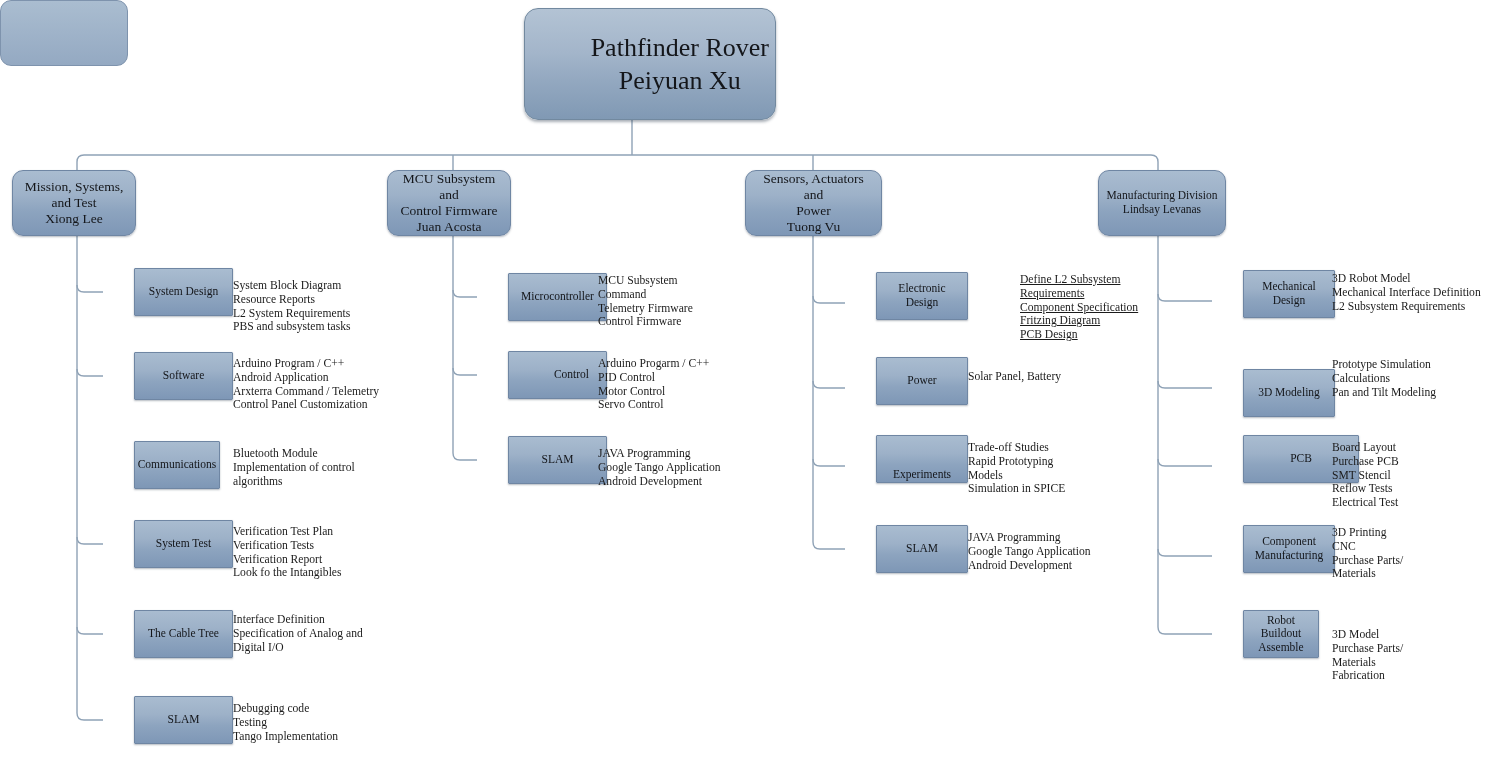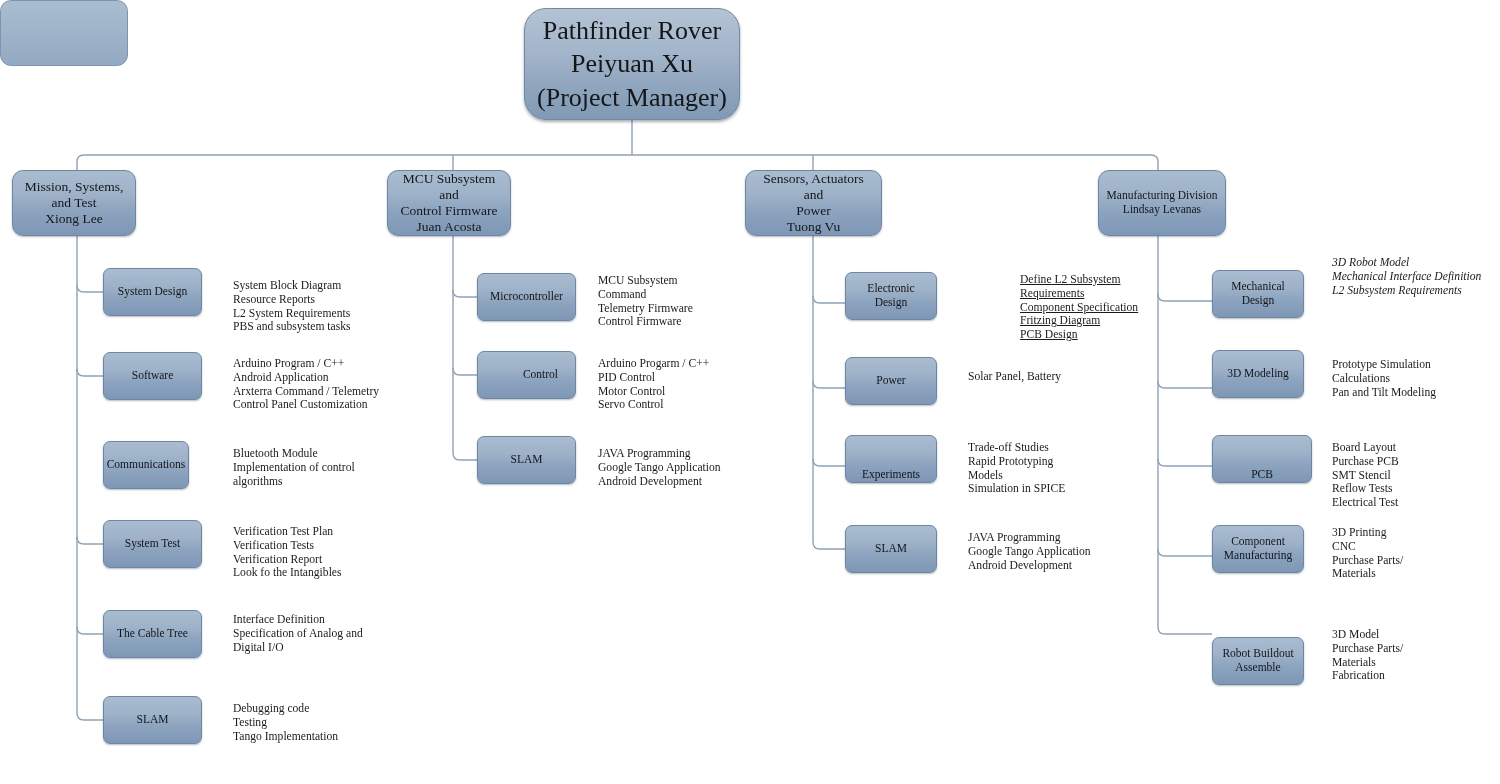--- a/index.html
+++ b/index.html
@@ -49,13 +49,14 @@
   
   #node-root {
     left: 524px; top: 8px;
-    width: 216px; height: 112px;
-    border-radius: 22px;
+    width: 252px; height: 112px;
+    border-radius: 14px;
     border: 1px solid #72899f;
     font-size: 26px;
     line-height: 1.28;
     background: linear-gradient(to bottom, #b3c3d4 0%, #a3b5ca 40%, #93a8c0 65%, #8099b4 100%);
     box-shadow: 0 2px 3px rgba(40,55,75,0.4);
+    justify-content: flex-end;
   }
 
   

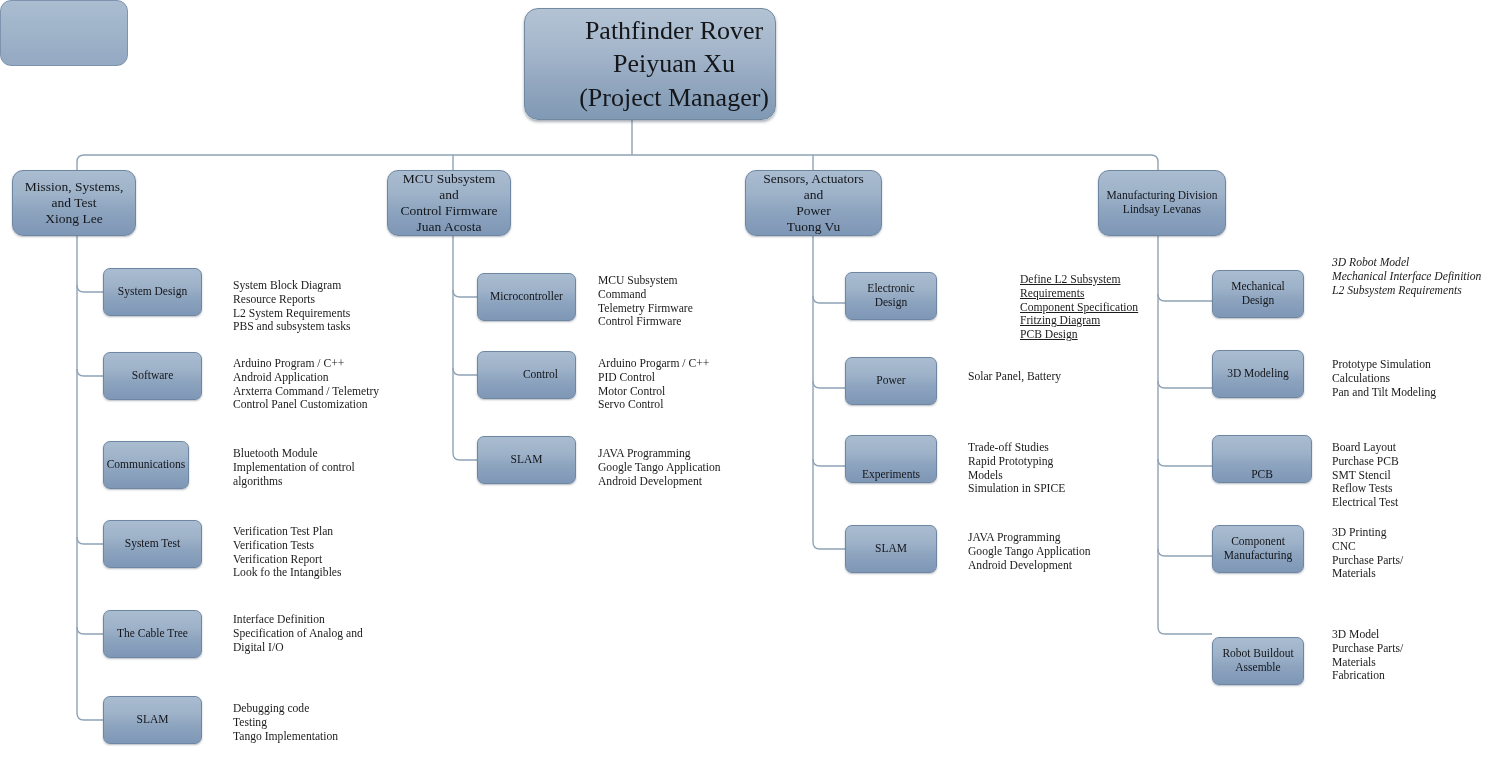--- a/index.html
+++ b/index.html
@@ -137,7 +137,7 @@
   </svg>
 
   <div class="node" id="node-root">
-    <span class="node-text"><span>Pathfinder  Rover</span><br><span>Peiyuan Xu</span><br><span>(Project Manager)</span></span>
+    <span class="node-text"><span>Pathfinder  Rover</span><br><span>Peiyuan Xu</span><br></span>
   </div>
 
   <div id="node-div-3-ghost"></div>

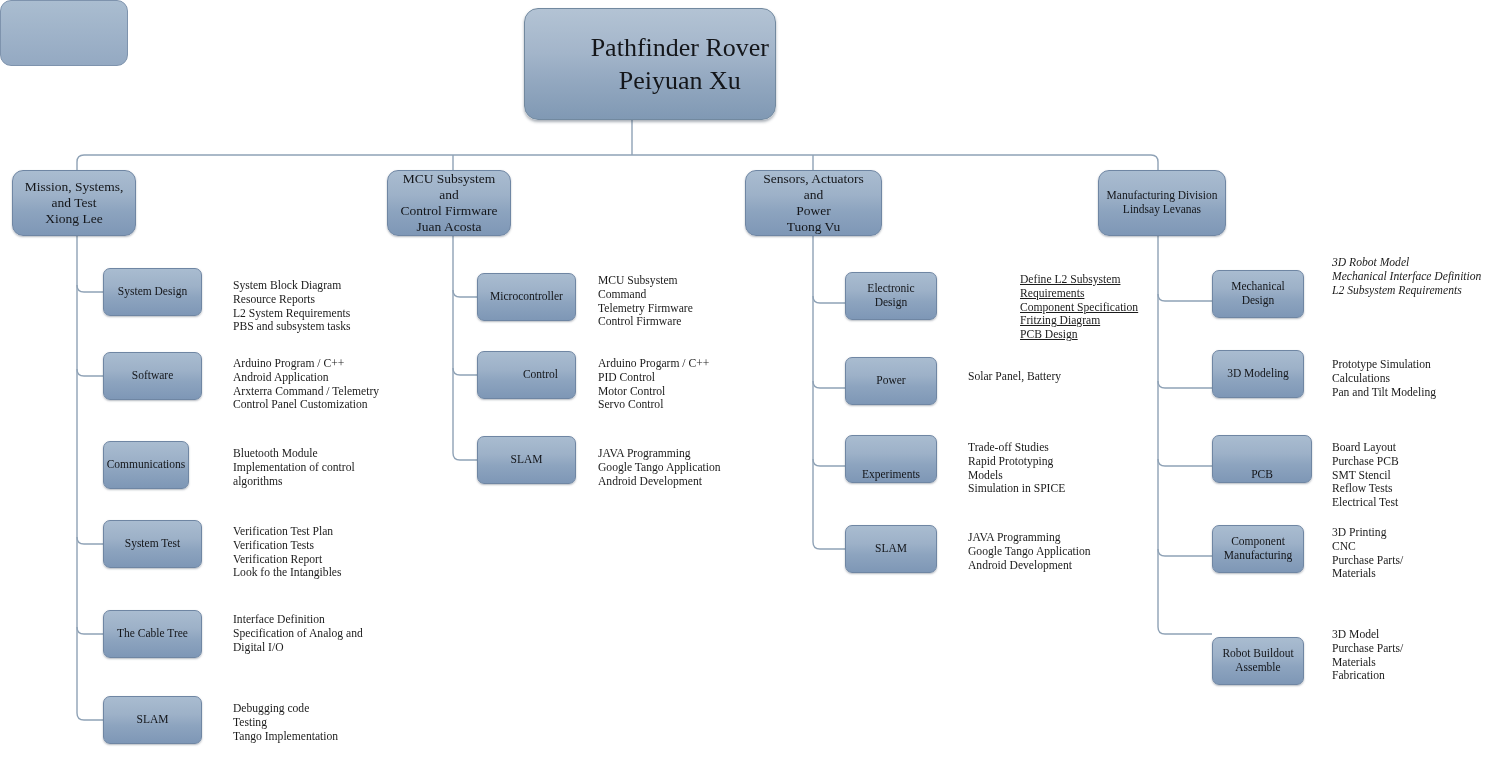--- a/index.html
+++ b/index.html
@@ -211,7 +211,7 @@
       <div class="node node-task" style="left: 1212px; top: 270px; width: 92px;">
         <span class="node-text">Mechanical Design</span>
       </div>
-      <div class="details" style="left: 1332px; top: 256px; font-style: italic;"><span class="dline">3D Robot Model</span><span class="dline">Mechanical Interface Definition</span><span class="dline">L2 Subsystem Requirements</span></div>
+      <div class="details" style="left: 1332px; top: 272px;"><span class="dline">3D Robot Model</span><span class="dline">Mechanical Interface Definition</span><span class="dline">L2 Subsystem Requirements</span></div>
       <div class="node node-task" style="left: 1212px; top: 350px; width: 92px;">
         <span class="node-text">3D Modeling</span>
       </div>

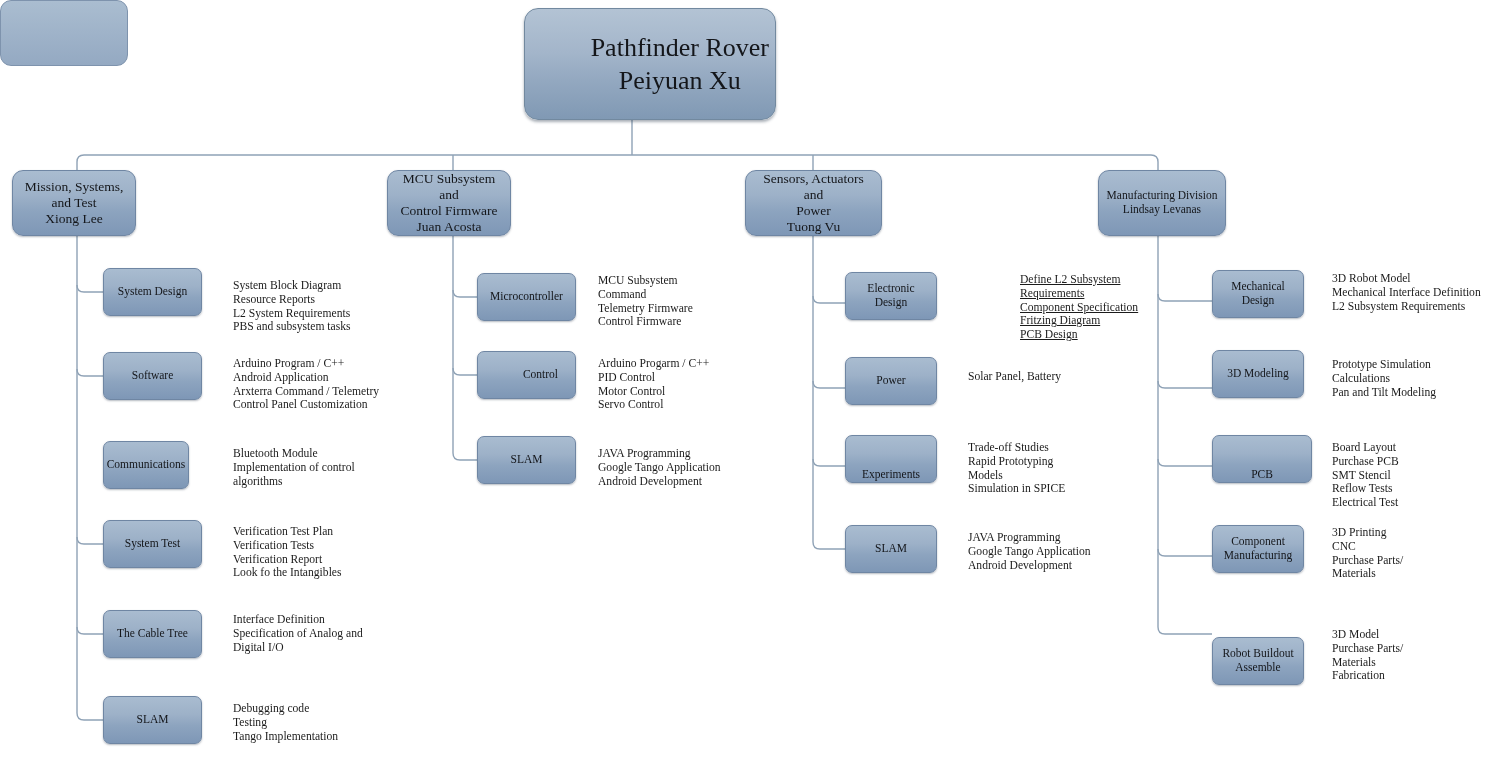--- a/index.html
+++ b/index.html
@@ -85,7 +85,8 @@
   .node-task {
     width: 99px; height: 48px;
     font-size: 11.5px;
-    border-radius: 7px;
+    border-radius: 1px;
+    margin-left: 31px;
   }
 
   

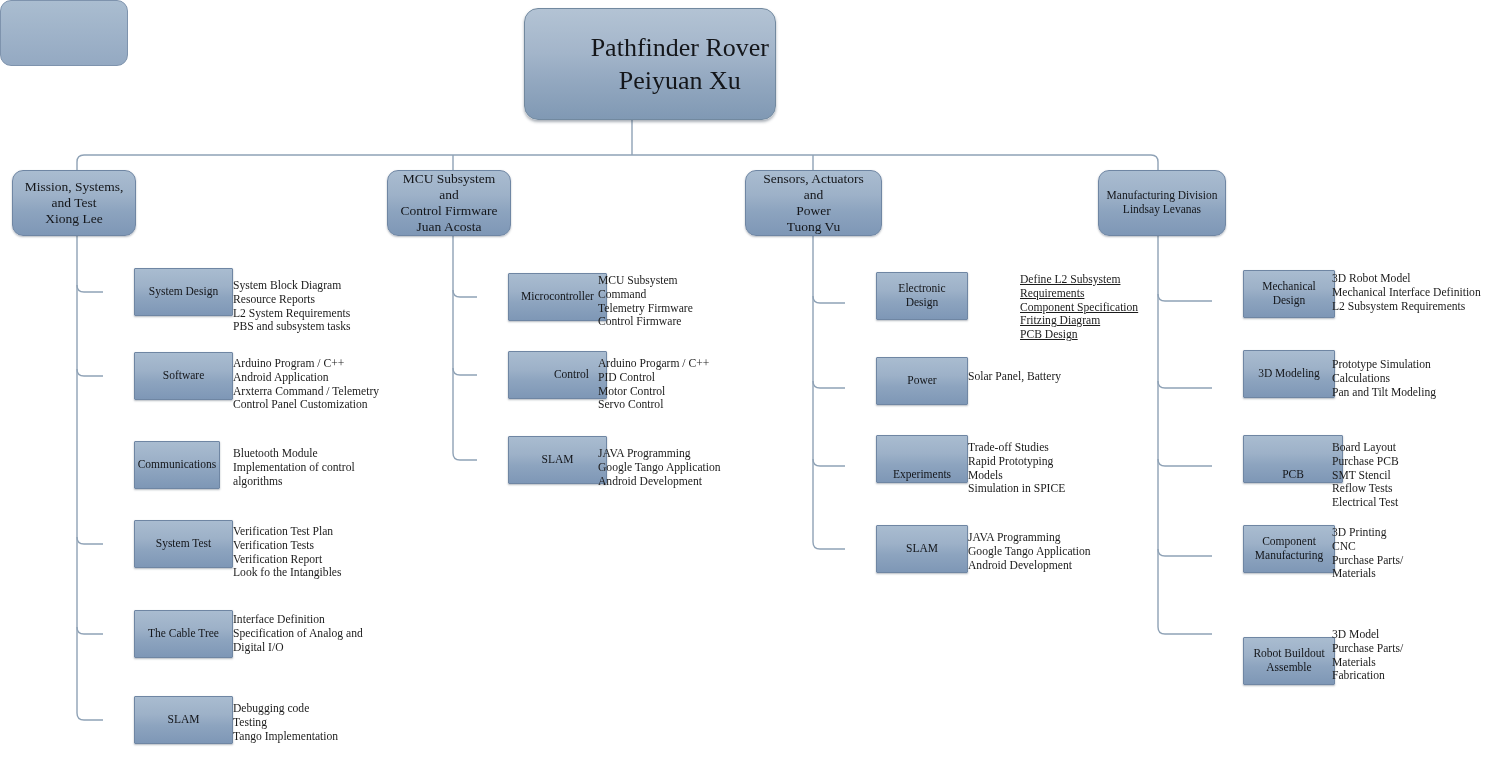--- a/index.html
+++ b/index.html
@@ -213,7 +213,7 @@
         <span class="node-text">Mechanical Design</span>
       </div>
       <div class="details" style="left: 1332px; top: 272px;"><span class="dline">3D Robot Model</span><span class="dline">Mechanical Interface Definition</span><span class="dline">L2 Subsystem Requirements</span></div>
-      <div class="node node-task" style="left: 1212px; top: 350px; width: 92px;">
+      <div class="node node-task" style="left: 1212px; top: 369px; width: 92px;">
         <span class="node-text">3D Modeling</span>
       </div>
       <div class="details" style="left: 1332px; top: 358px;"><span class="dline">Prototype Simulation</span><span class="dline">Calculations</span><span class="dline">Pan and Tilt Modeling</span></div>

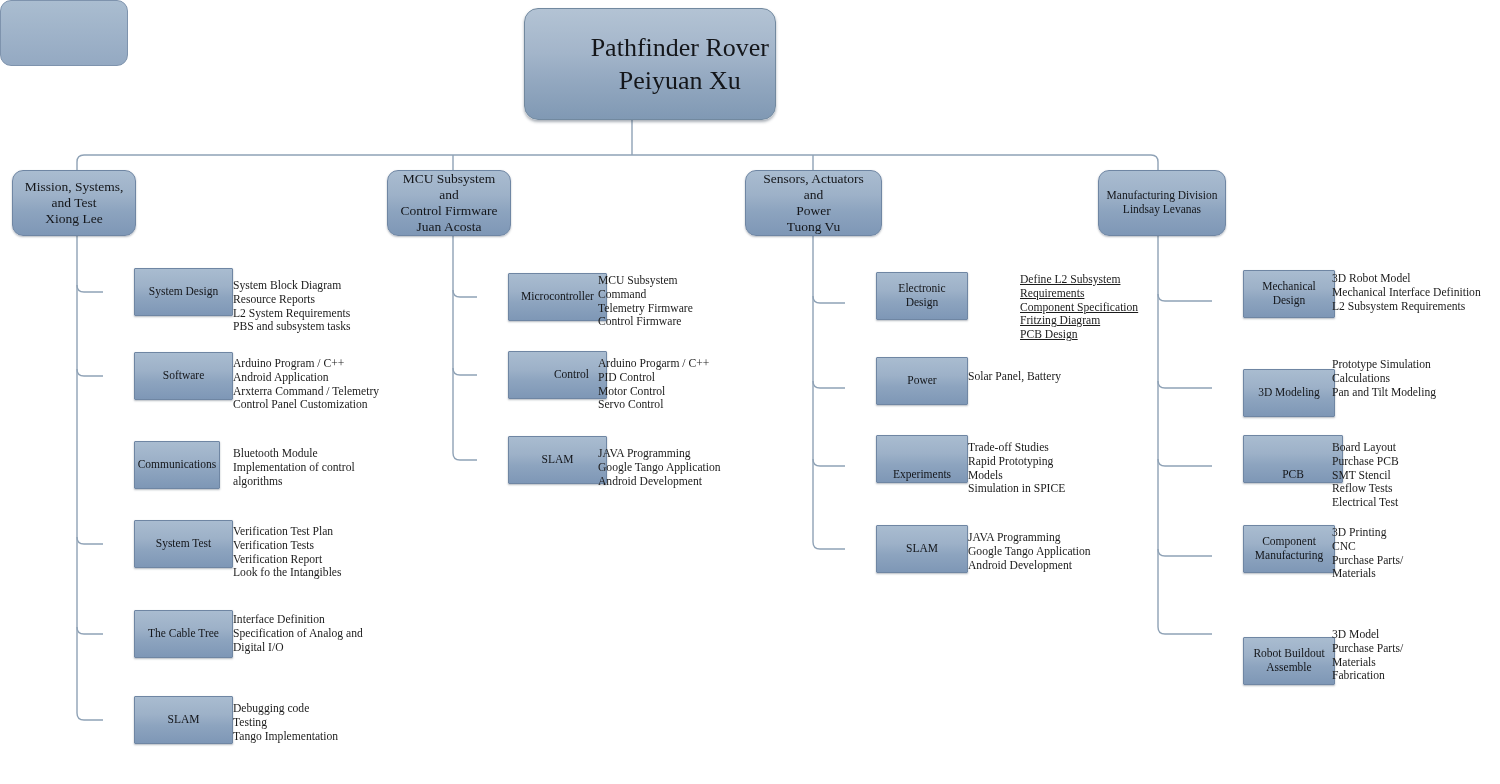--- a/index.html
+++ b/index.html
@@ -217,7 +217,7 @@
         <span class="node-text">3D Modeling</span>
       </div>
       <div class="details" style="left: 1332px; top: 358px;"><span class="dline">Prototype Simulation</span><span class="dline">Calculations</span><span class="dline">Pan and Tilt Modeling</span></div>
-      <div class="node node-task" style="left: 1212px; top: 435px; width: 100px; align-items: flex-end;">
+      <div class="node node-task" style="left: 1212px; top: 435px; width: 116px;">
         <span class="node-text">PCB</span>
       </div>
       <div class="details" style="left: 1332px; top: 441px;"><span class="dline">Board Layout</span><span class="dline">Purchase PCB</span><span class="dline">SMT Stencil</span><span class="dline">Reflow Tests</span><span class="dline">Electrical Test</span></div>

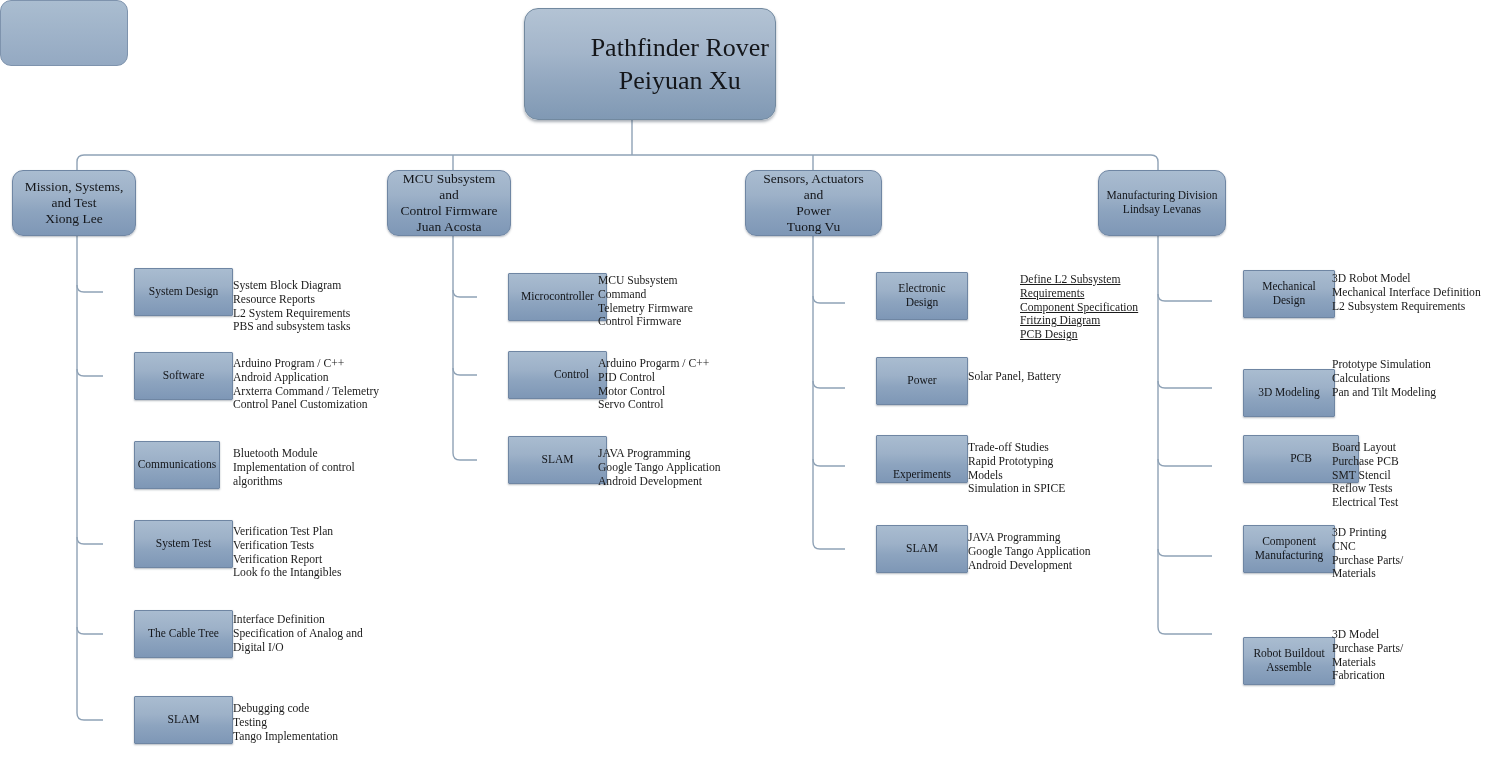--- a/index.html
+++ b/index.html
@@ -225,7 +225,7 @@
         <span class="node-text">Component<br>Manufacturing</span>
       </div>
       <div class="details" style="left: 1332px; top: 526px;"><span class="dline">3D Printing</span><span class="dline">CNC</span><span class="dline">Purchase Parts/</span><span class="dline">Materials</span></div>
-      <div class="node node-task" style="left: 1212px; top: 637px; width: 92px; justify-content: center;">
+      <div class="node node-task" style="left: 1212px; top: 610px; width: 76px; justify-content: center;">
         <span class="node-text">Robot Buildout<br>Assemble</span>
       </div>
       <div class="details" style="left: 1332px; top: 628px;"><span class="dline">3D Model</span><span class="dline">Purchase Parts/</span><span class="dline">Materials</span><span class="dline">Fabrication</span></div>

